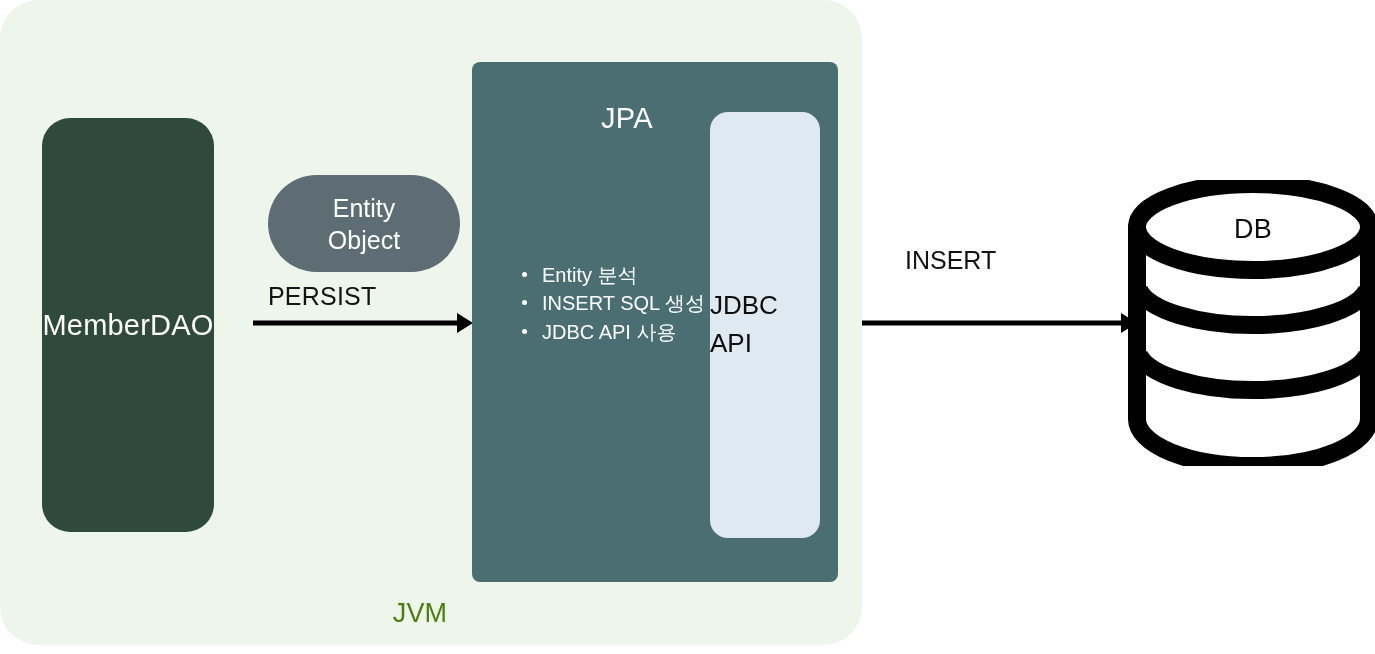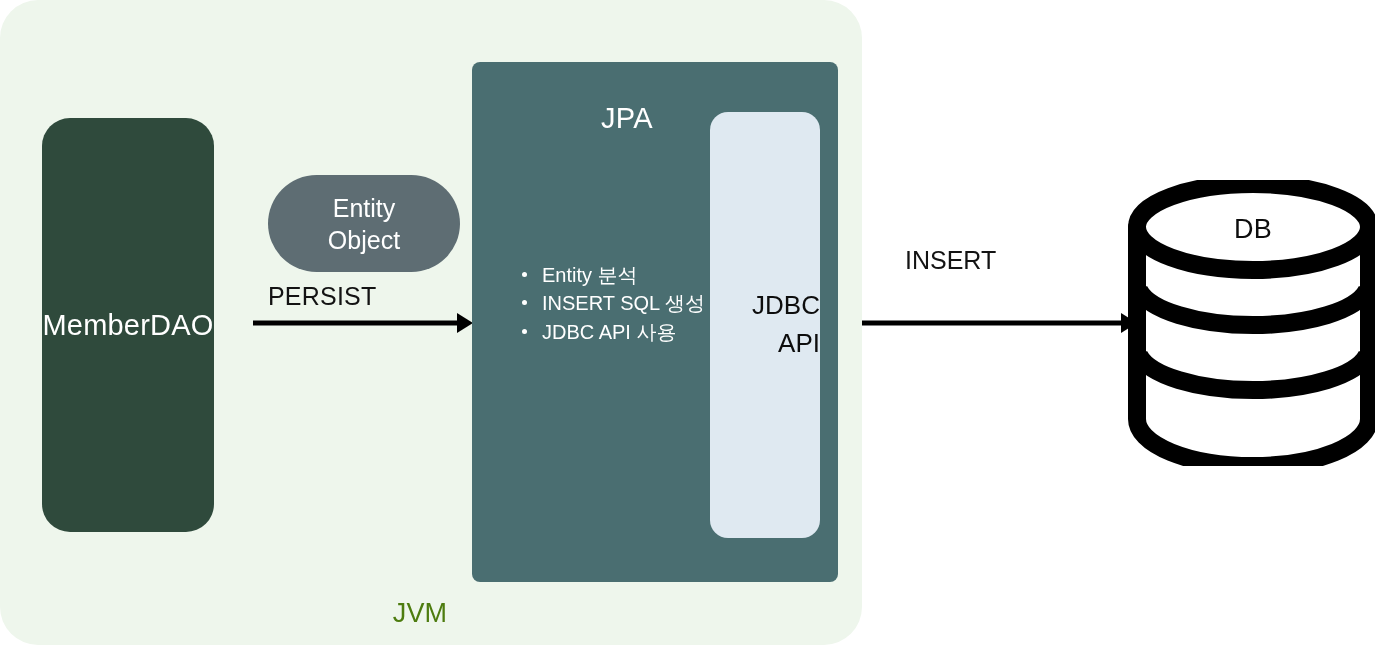--- a/index.html
+++ b/index.html
@@ -49,7 +49,7 @@
   
   .jdbc-box{position:absolute;left:238px;top:50px;width:110px;height:426px;
             background:#DFE9F1;border-radius:18px;
-            display:flex;flex-direction:column;align-items:flex-end;justify-content:center;
+            display:flex;flex-direction:column;align-items:flex-start;justify-content:center;
             color:#0d0d0d;font-size:26px;line-height:1.45;}
 
   

